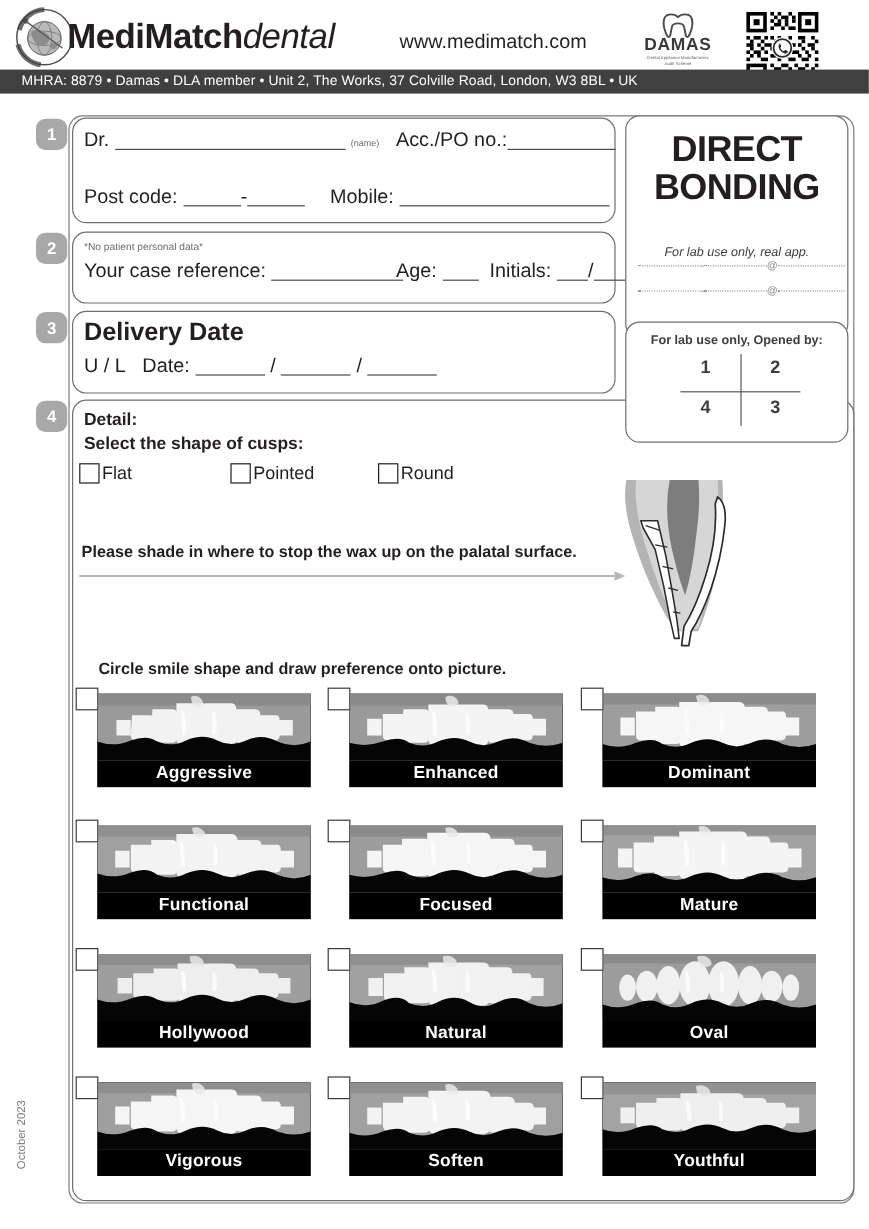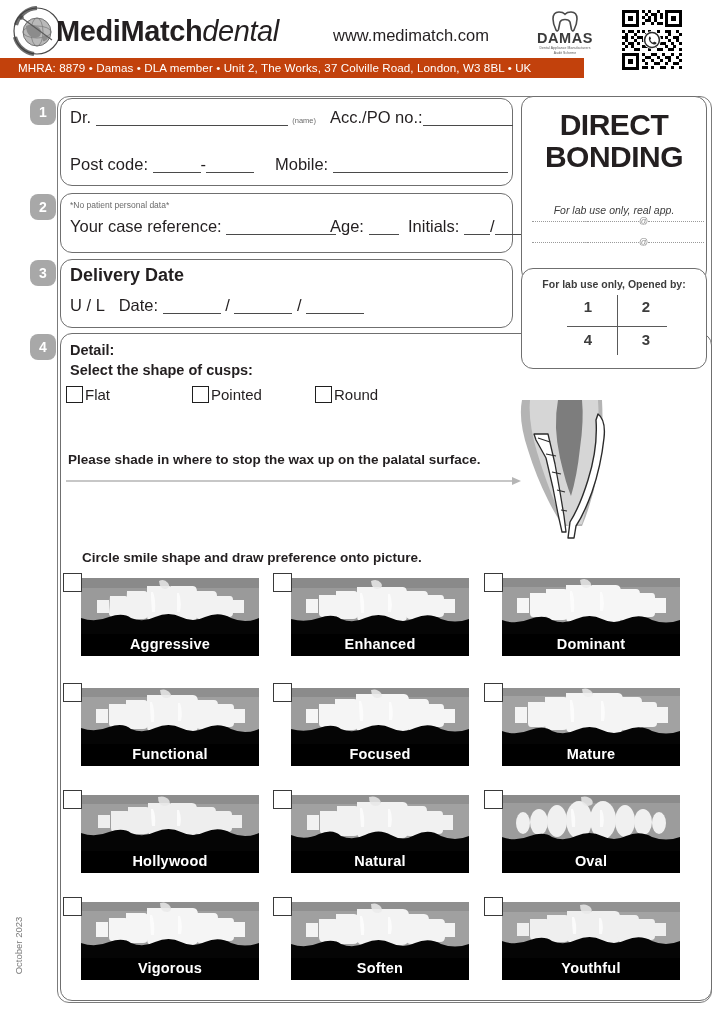--- a/index.html
+++ b/index.html
@@ -33,7 +33,7 @@
 
   
   .addrbar{
-    position:absolute;left:0;top:58px;width:584px;height:20px;background:#c2410c;
+    position:absolute;left:0;top:58px;width:724px;height:20px;background:#404040;
   }
   .addrbar span{
     position:absolute;left:18px;top:3px;color:#fff;font-size:11.6px;

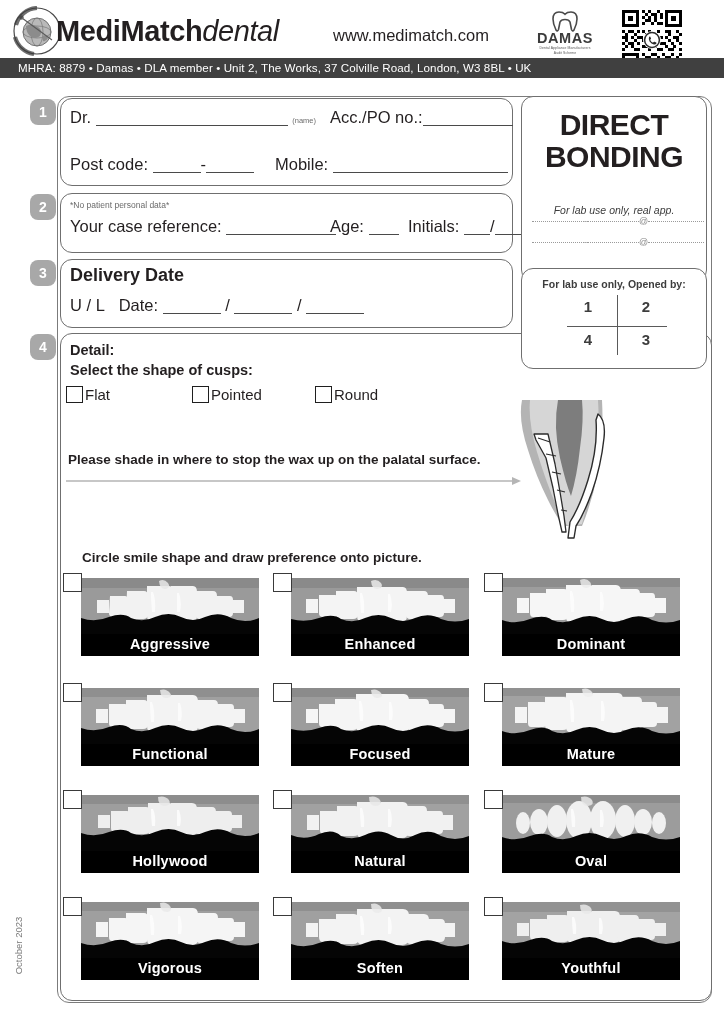--- a/index.html
+++ b/index.html
@@ -306,7 +306,7 @@
   <div class="badge" style="left:30px;top:260px;">3</div>
   <div class="sbox" style="left:60px;top:259px;width:453px;height:69px;"></div>
 
-  <div class="fld bold" style="left:70px;top:265px;font-size:18px;text-align:center;">Delivery Date</div>
+  <div class="fld bold" style="left:70px;top:265px;font-size:21px;text-align:center;">Delivery Date</div>
   <div class="fld" style="left:70px;top:296px;">
     <span>U / L</span>&nbsp;&nbsp;
     <span>Date:</span>

